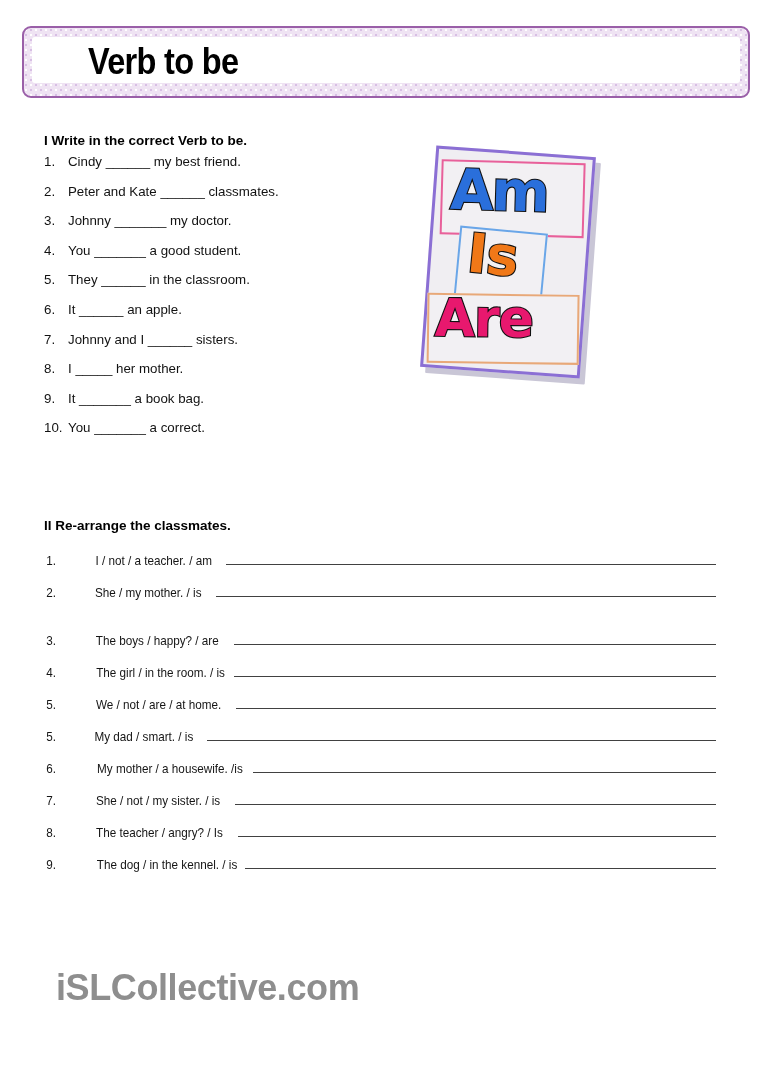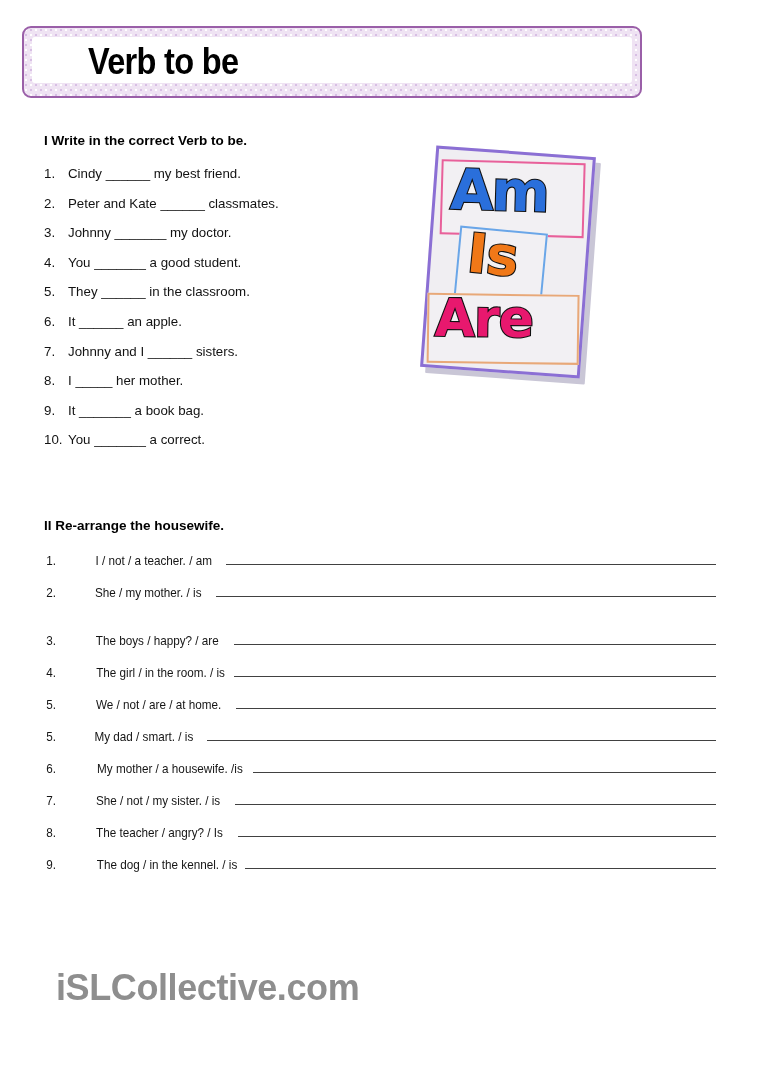--- a/index.html
+++ b/index.html
@@ -24,7 +24,7 @@
     position: absolute;
     left: 22px;
     top: 26px;
-    width: 620px;
+    width: 728px;
     height: 72px;
     border: 2.5px solid #9a5fa8;
     border-radius: 9px;

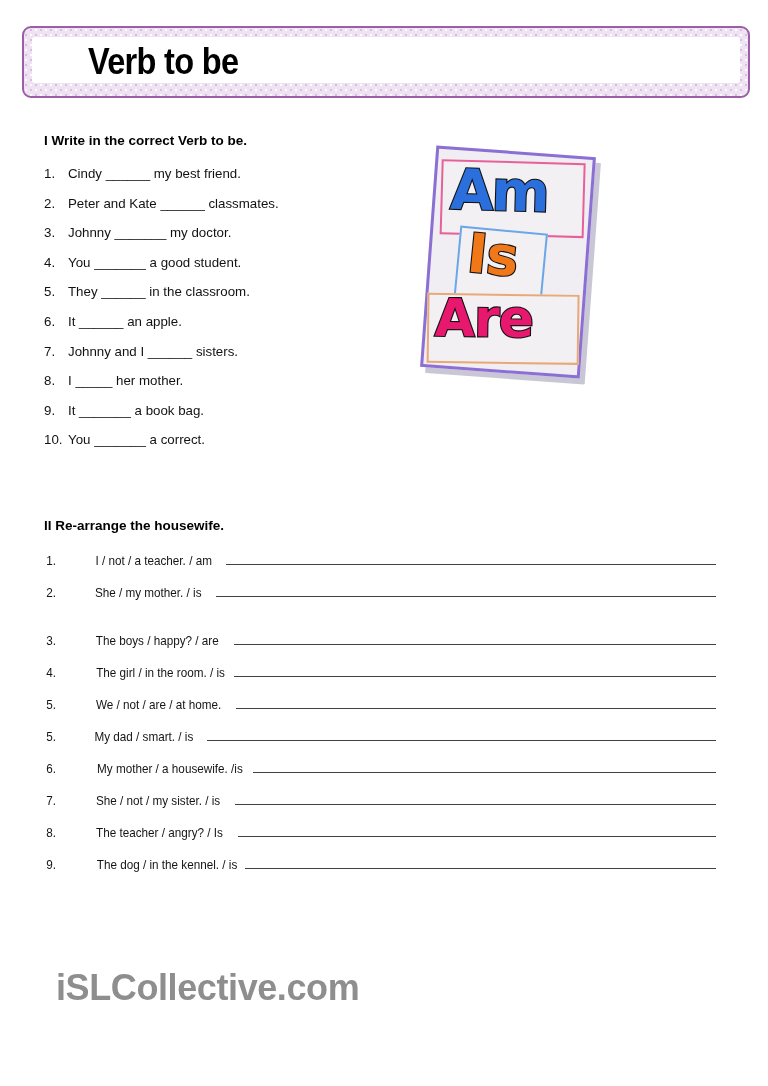--- a/index.html
+++ b/index.html
@@ -112,7 +112,7 @@
     white-space: nowrap;
   }
 
-  #section-one .section-heading { margin-bottom: 18px; }
+  #section-one .section-heading { margin-bottom: 6px; }
 
   .q1-list { list-style: none; }
 

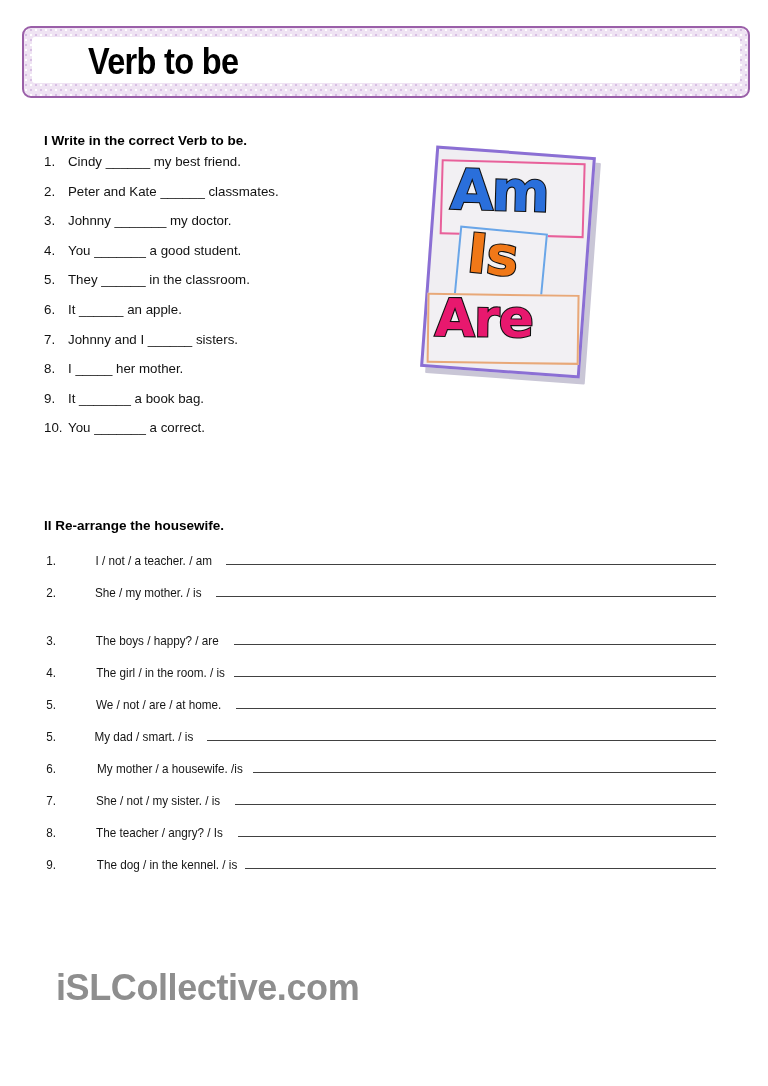--- a/index.html
+++ b/index.html
@@ -355,7 +355,7 @@
   </div>
 
   <div id="section-two">
-    <div class="section-heading">II Re-arrange the housewife.</div>
+    <div class="section-heading">II Re-arrange the classmates.</div>
     <div id="q2-list">
         <div class="q2-row">
           <span class="q2-num">1.</span>

